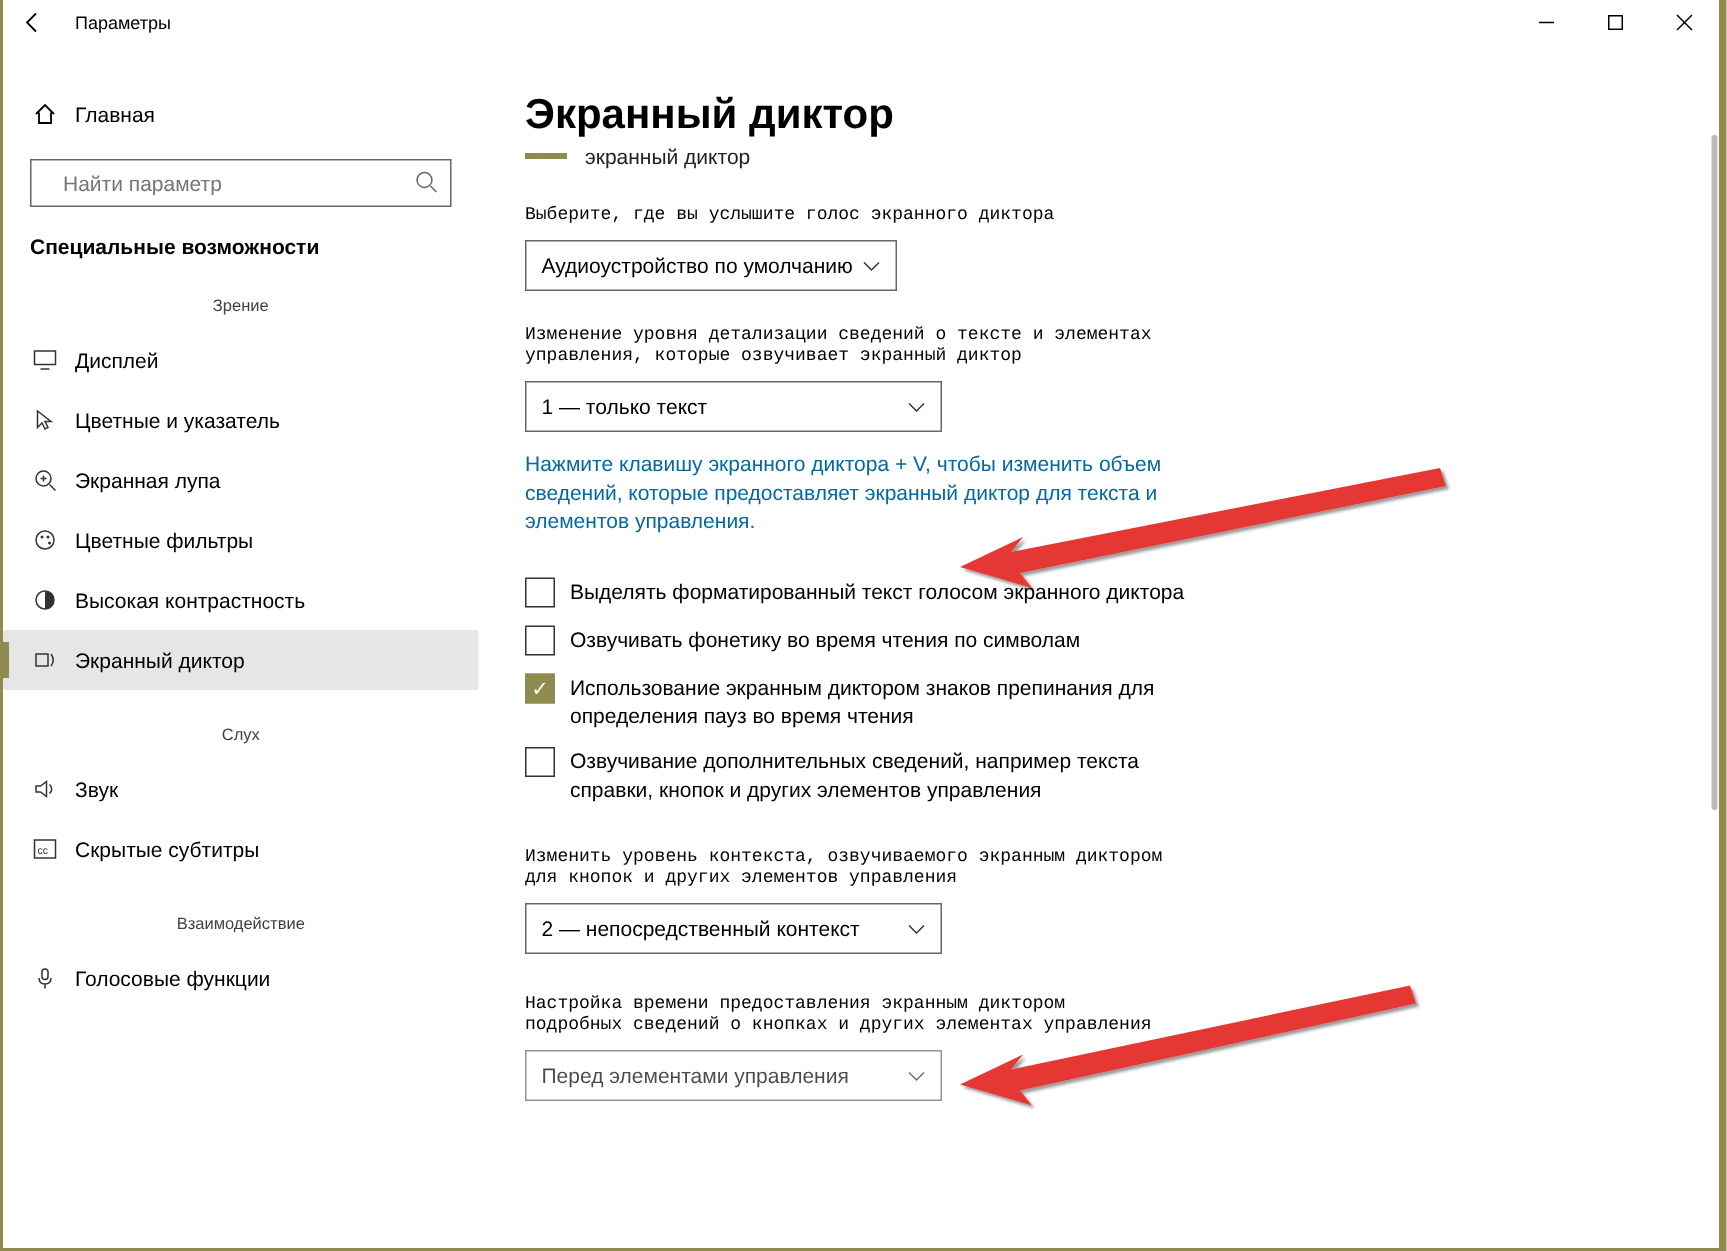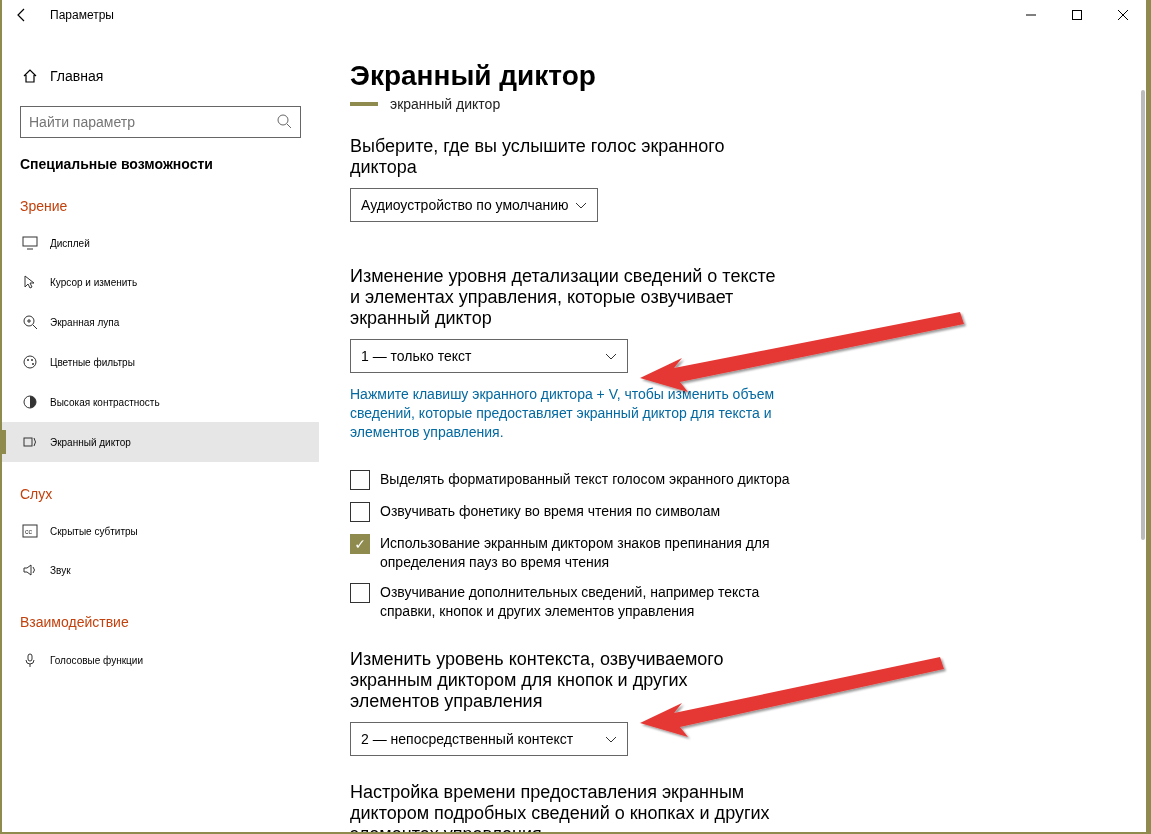--- a/index.html
+++ b/index.html
@@ -78,6 +78,7 @@
     font-family: inherit;
     color: #3b82f6;
     background: transparent;
+    margin-left: 13px;
   }
   .category-label {
     font-weight: 600;

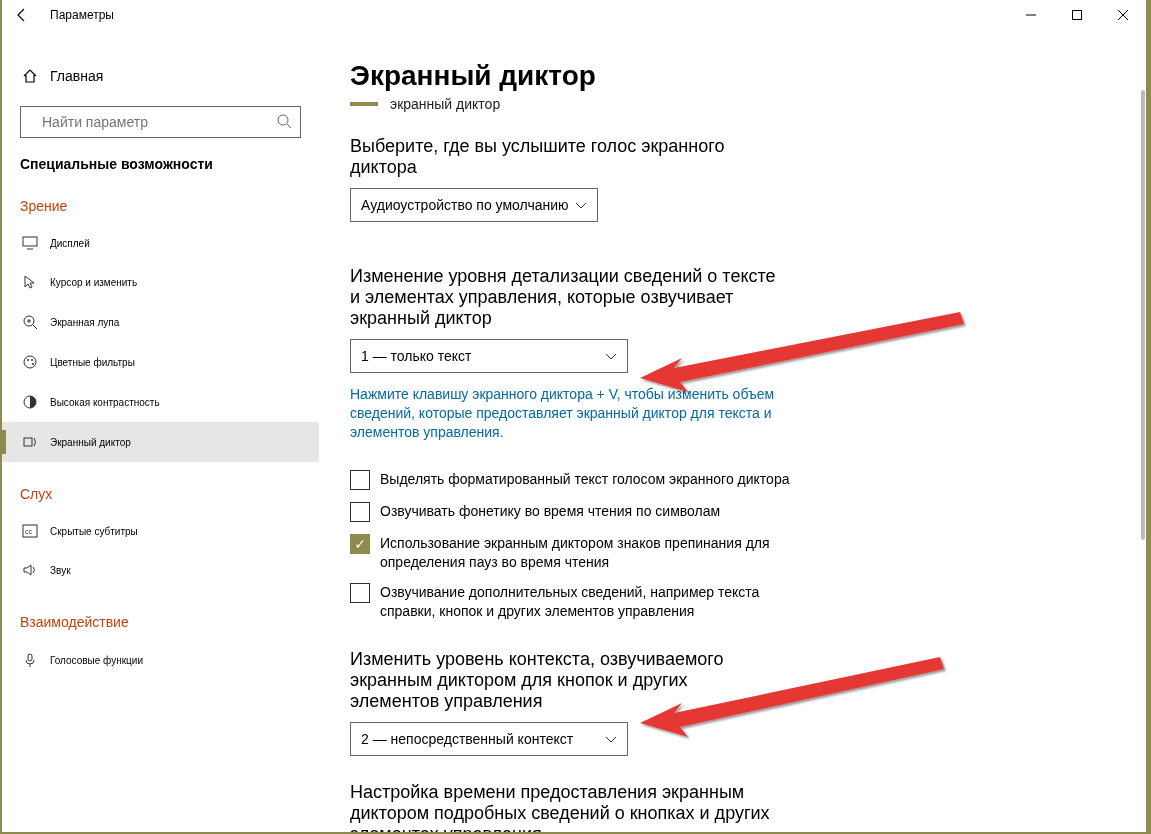--- a/index.html
+++ b/index.html
@@ -136,9 +136,10 @@
     margin-bottom: 24px;
   }
   .field-label {
-    font-size: 18px;
+    font-size: 12px;
     margin-bottom: 10px;
     max-width: 430px;
+    font-family: Liberation Mono, monospace;
   }
   .dropdown {
     border: 1px solid #666;

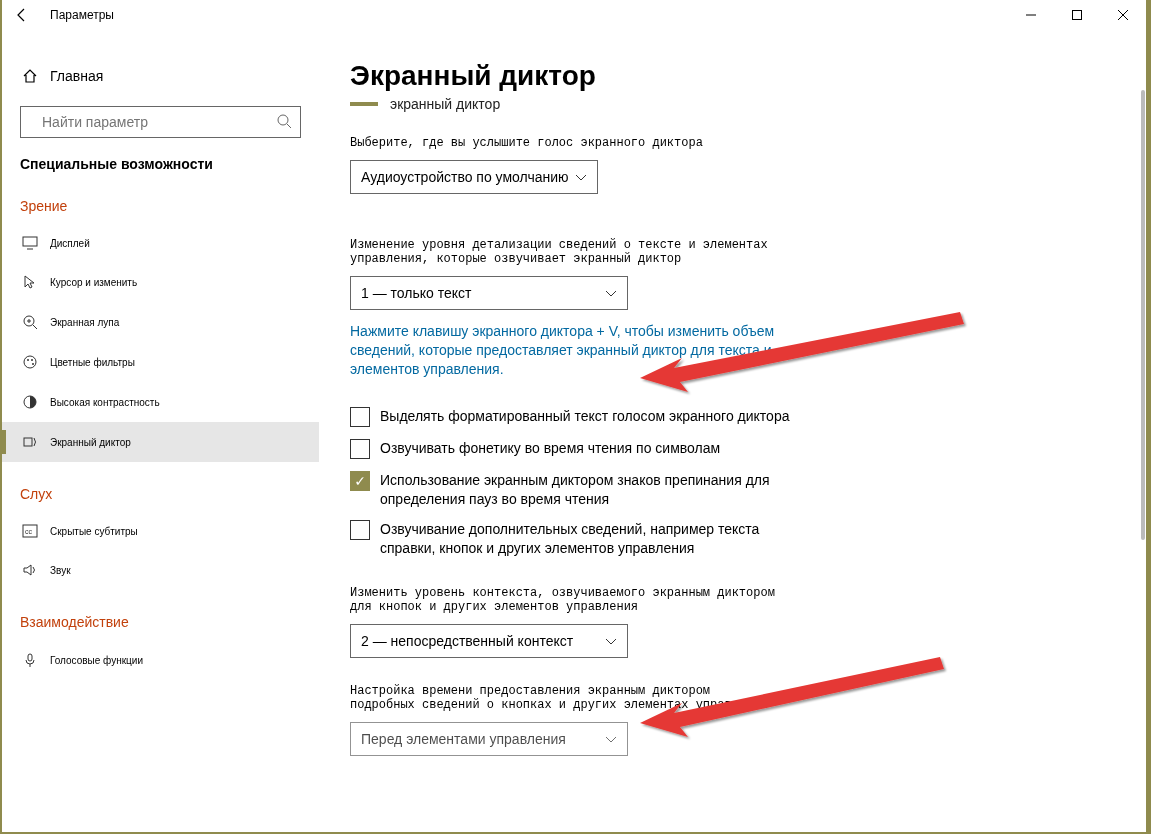--- a/index.html
+++ b/index.html
@@ -150,7 +150,7 @@
     justify-content: space-between;
     padding: 0 10px;
     cursor: pointer;
-    margin-bottom: 44px;
+    margin-bottom: 22px;
     font-size: 14px;
   }
   .dropdown.wide { width: 278px; margin-bottom: 12px; justify-content: space-between;}

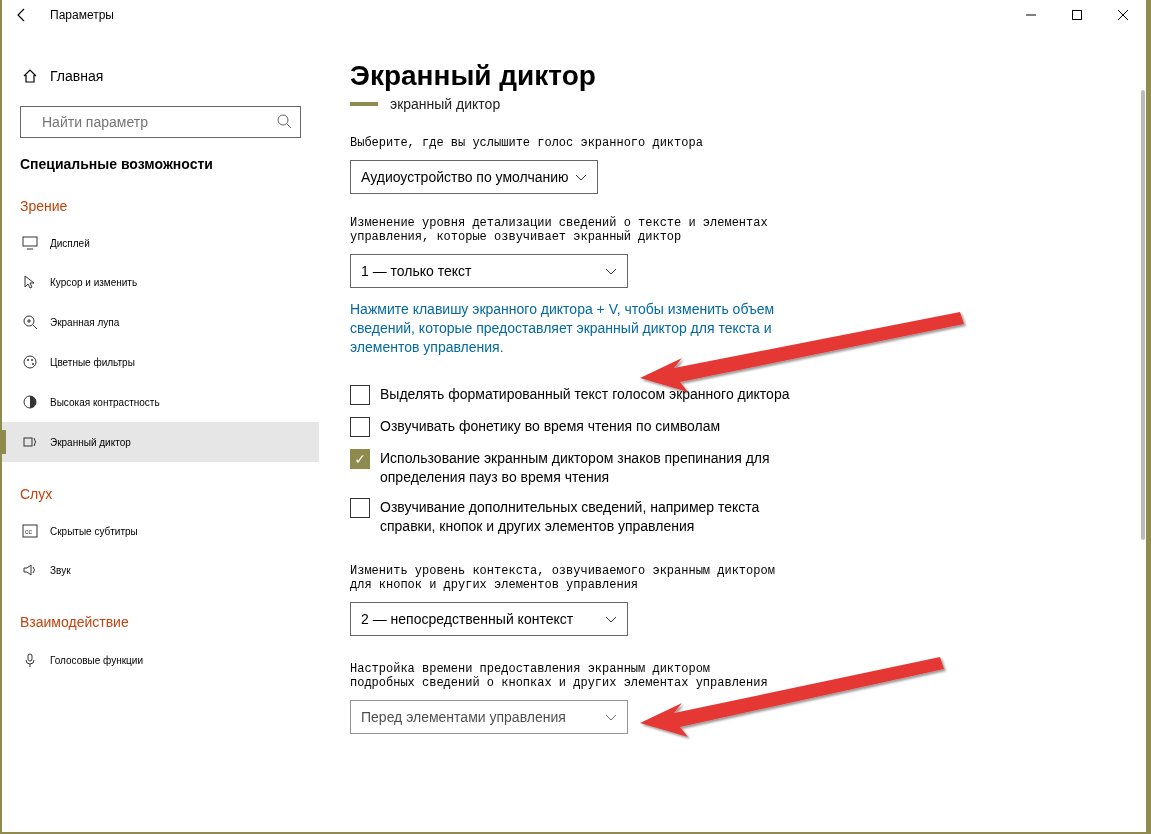--- a/index.html
+++ b/index.html
@@ -87,8 +87,9 @@
   }
   .group-label {
     padding: 0 18px 10px 18px;
-    color: #c2410c;
-    font-size: 14px;
+    color: #404040;
+    font-size: 11px;
+    text-align: center;
   }
   .nav-item {
     display: flex;

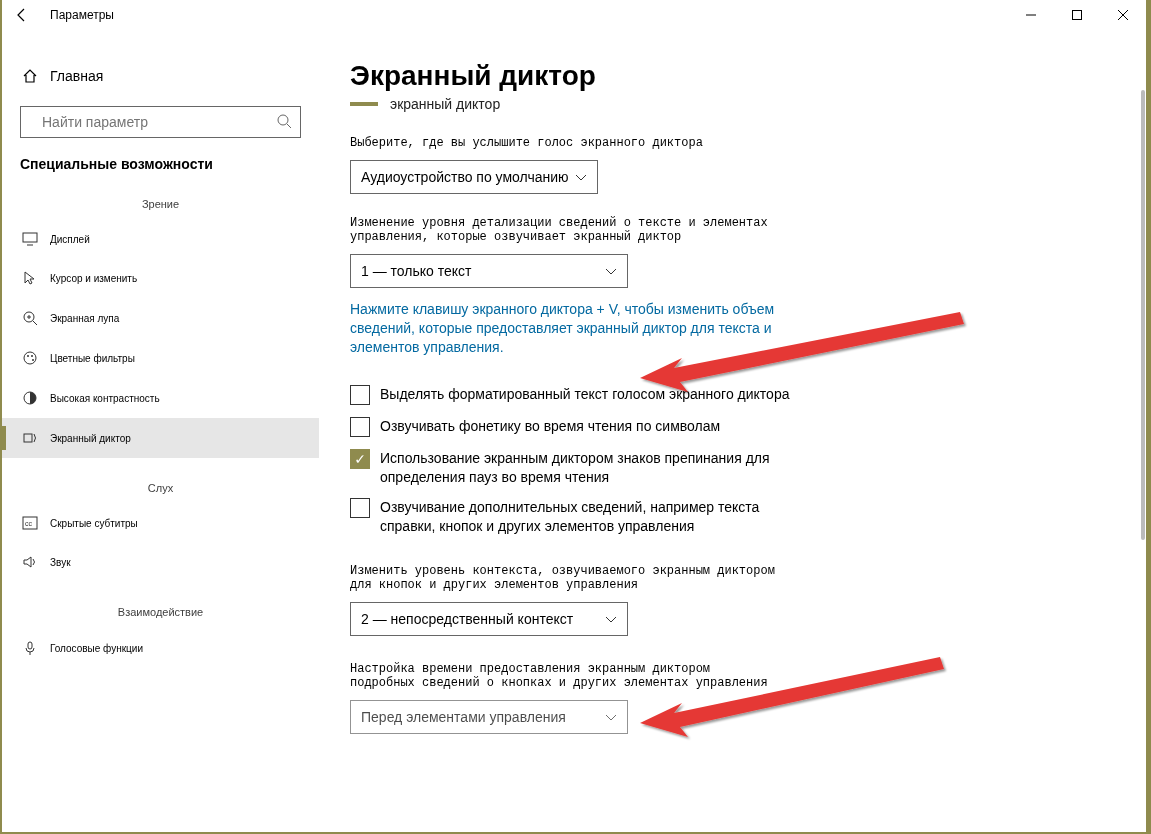--- a/index.html
+++ b/index.html
@@ -109,7 +109,7 @@
     background: #8f8b4e;
   }
   .nav-item .ico { width: 20px; display:flex; justify-content:center; color:#333;}
-  .nav-item .lbl { margin-left: 10px; font-size: 10px; }
+  .nav-item .lbl { margin-left: 10px; font-size: 14px; }
   .spacer20 { height: 24px; }
 
   .content {

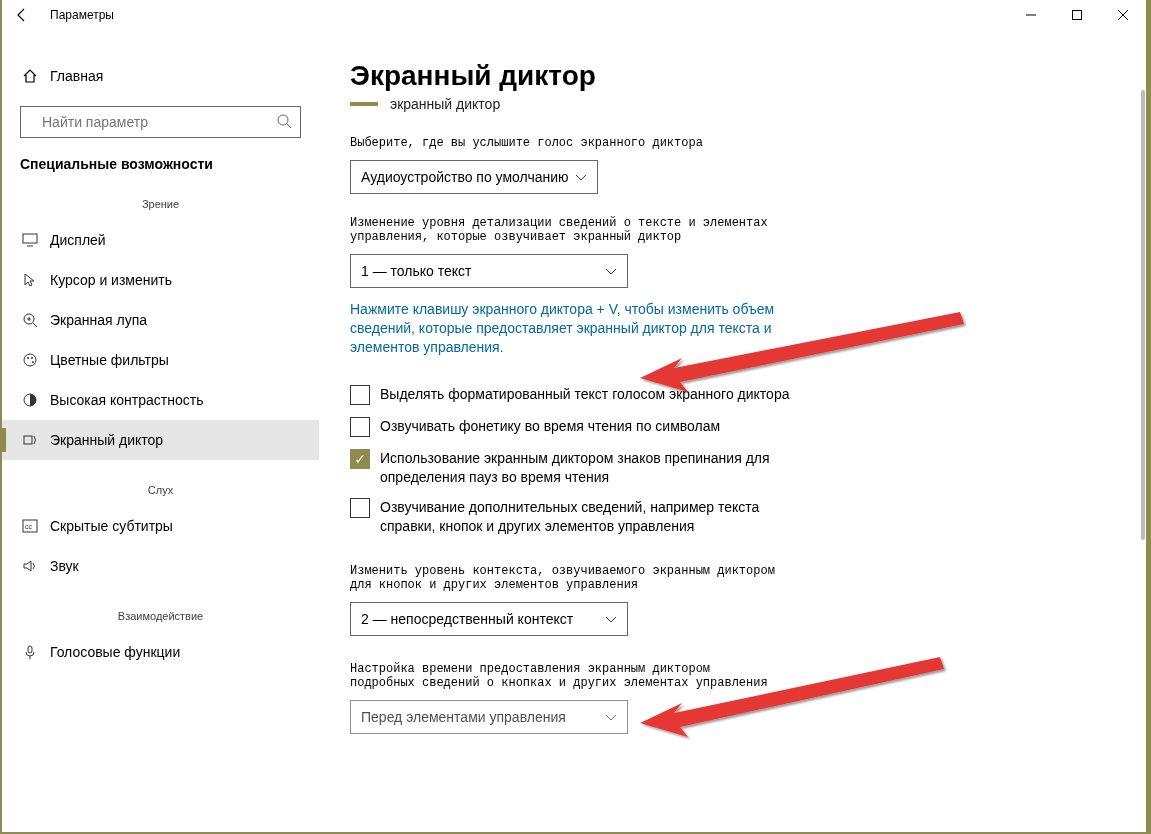--- a/index.html
+++ b/index.html
@@ -279,7 +279,7 @@
               <path d="M3 2 L3 13 L6 10 L8 14 L10 13 L8 9 L12 9 Z" stroke="#333" fill="none"></path>
             </svg>
           </span>
-        <span class="lbl">Курсор и изменить</span>
+        <span class="lbl">Цветные и указатель</span>
       </div>
       <div class="nav-item">
         <span class="ico">

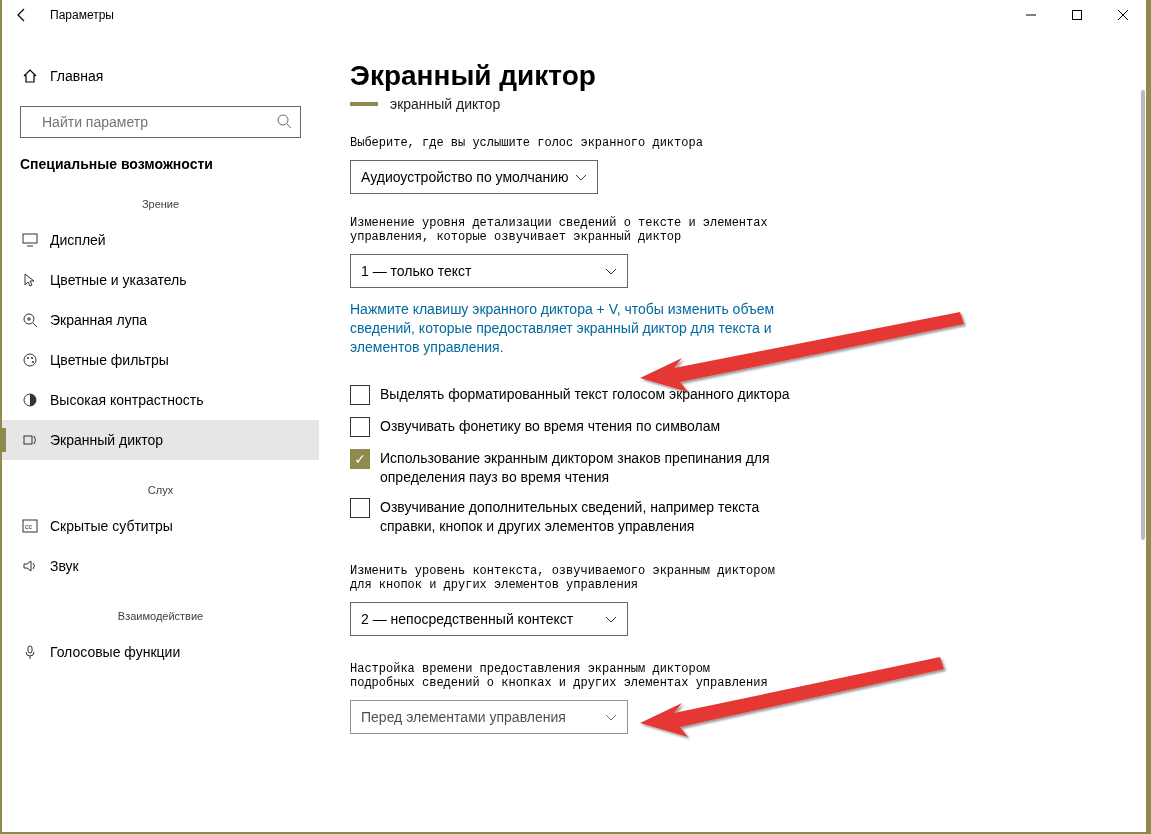--- a/index.html
+++ b/index.html
@@ -327,21 +327,21 @@
 
       <div class="nav-item">
         <span class="ico">
+            <svg width="16" height="16" viewBox="0 0 16 16">
+              <path d="M2 6 H5 L9 3 V13 L5 10 H2 Z" stroke="#333" fill="none"></path>
+              <path d="M11 5 Q14 8 11 11" stroke="#333" fill="none"></path>
+            </svg>
+          </span>
+        <span class="lbl">Звук</span>
+      </div>
+      <div class="nav-item">
+        <span class="ico">
             <svg width="16" height="14" viewBox="0 0 16 14">
               <rect x="1" y="1" width="14" height="12" stroke="#333" fill="none"></rect>
               <text x="3" y="10" font-size="7" fill="#333">cc</text>
             </svg>
           </span>
         <span class="lbl">Скрытые субтитры</span>
-      </div>
-      <div class="nav-item">
-        <span class="ico">
-            <svg width="16" height="16" viewBox="0 0 16 16">
-              <path d="M2 6 H5 L9 3 V13 L5 10 H2 Z" stroke="#333" fill="none"></path>
-              <path d="M11 5 Q14 8 11 11" stroke="#333" fill="none"></path>
-            </svg>
-          </span>
-        <span class="lbl">Звук</span>
       </div>
 
       <div class="spacer20"></div>

